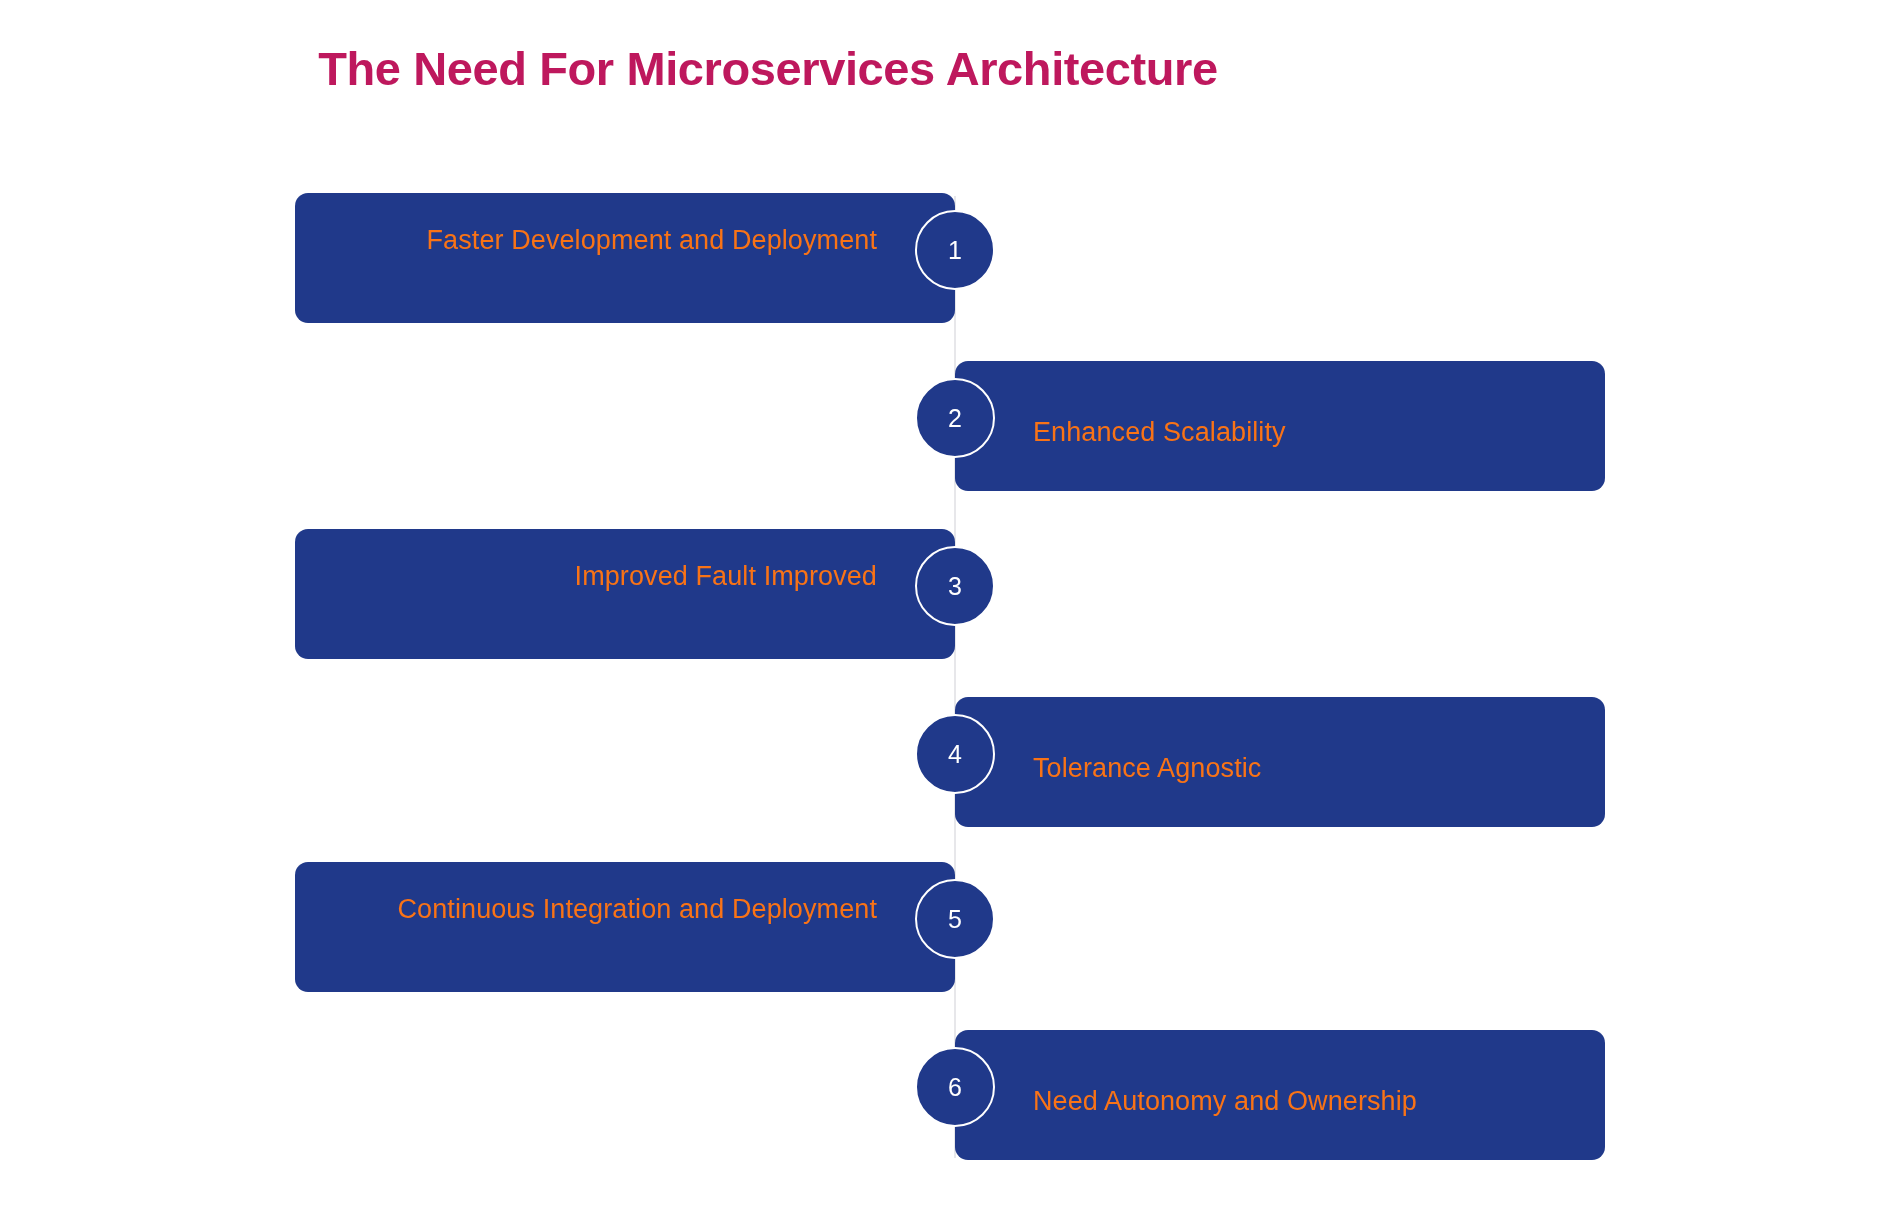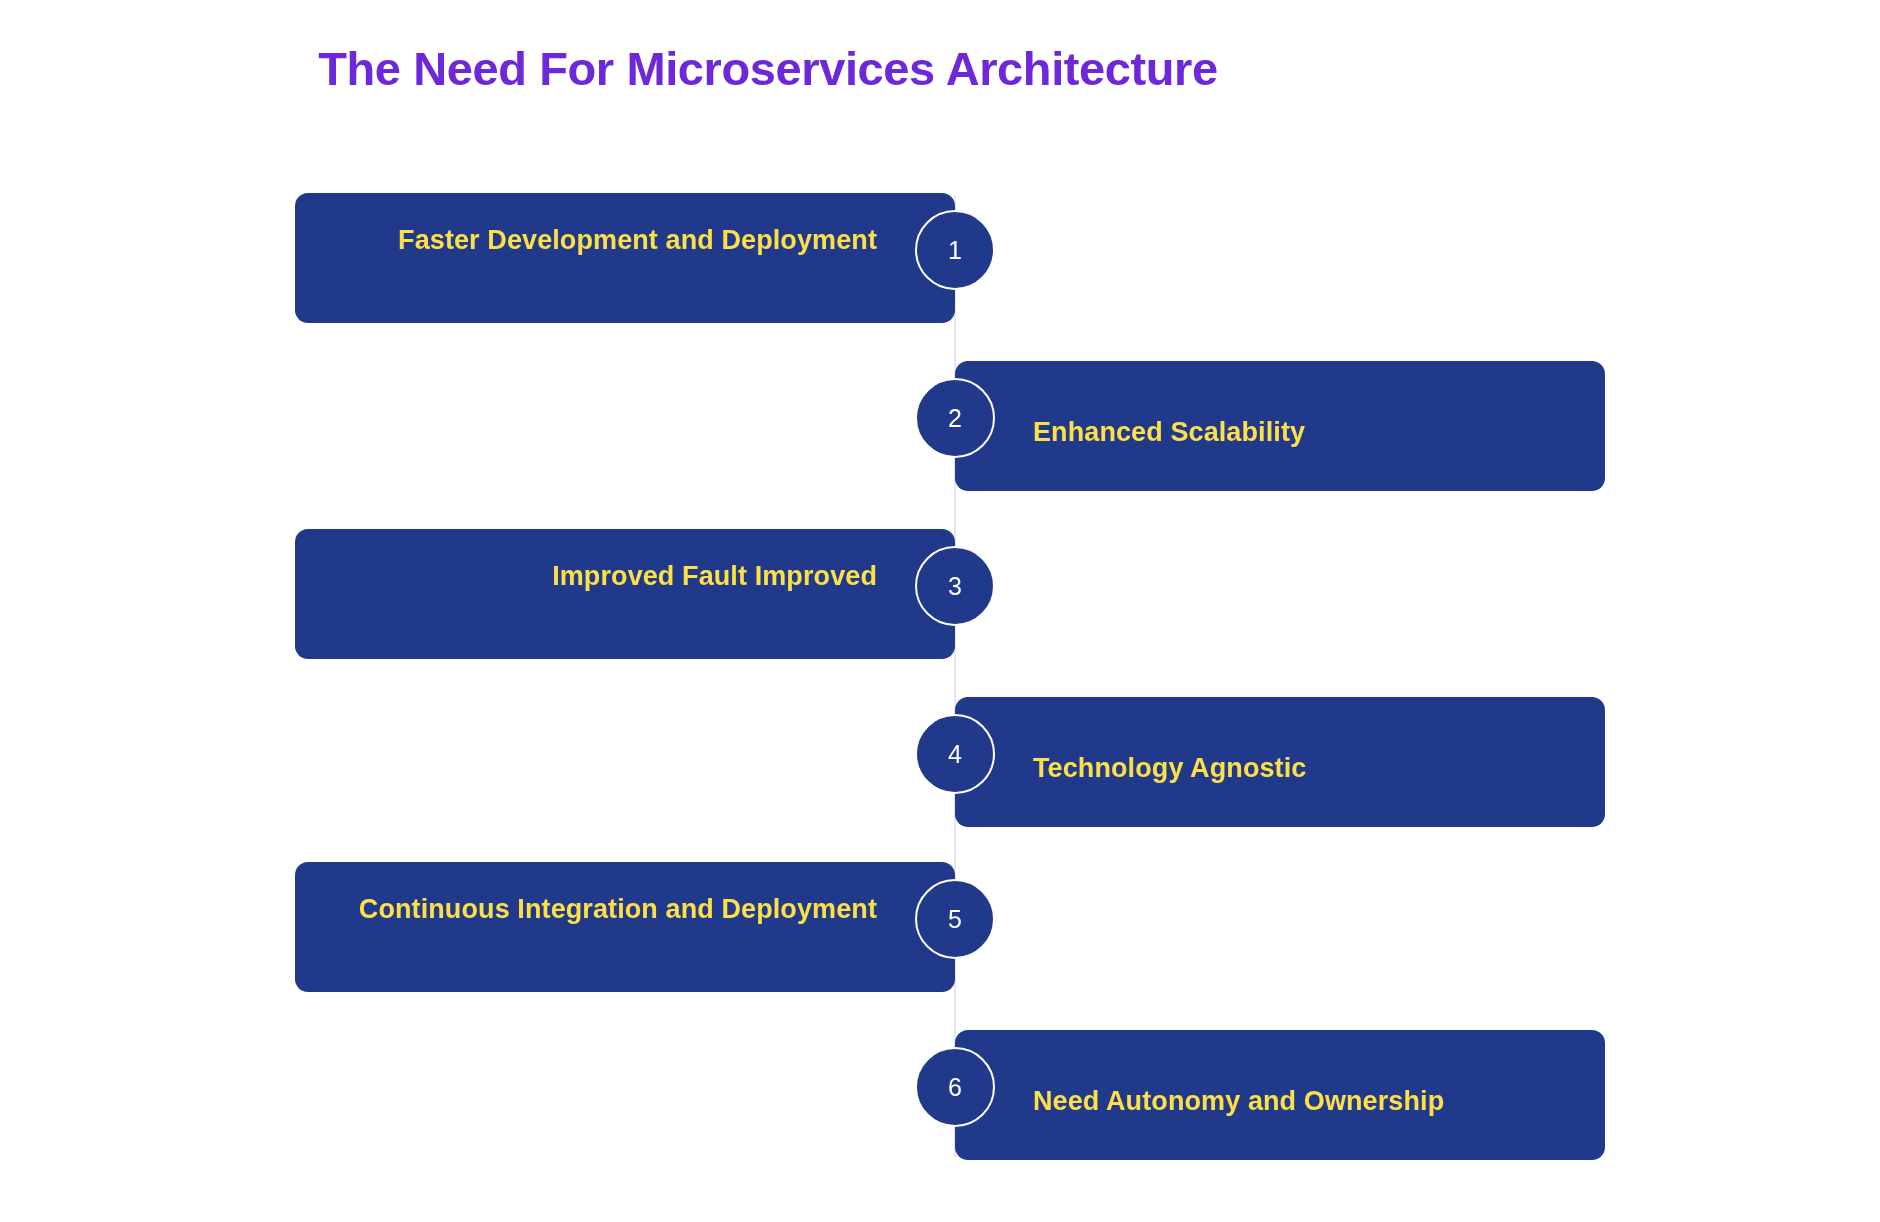--- a/index.html
+++ b/index.html
@@ -31,7 +31,7 @@
     font-size: 47px;
     font-weight: bold;
     letter-spacing: -0.4px;
-    color: #6d28d9;
+    color: #be185d;
     line-height: 1.15;
     white-space: nowrap;
   }

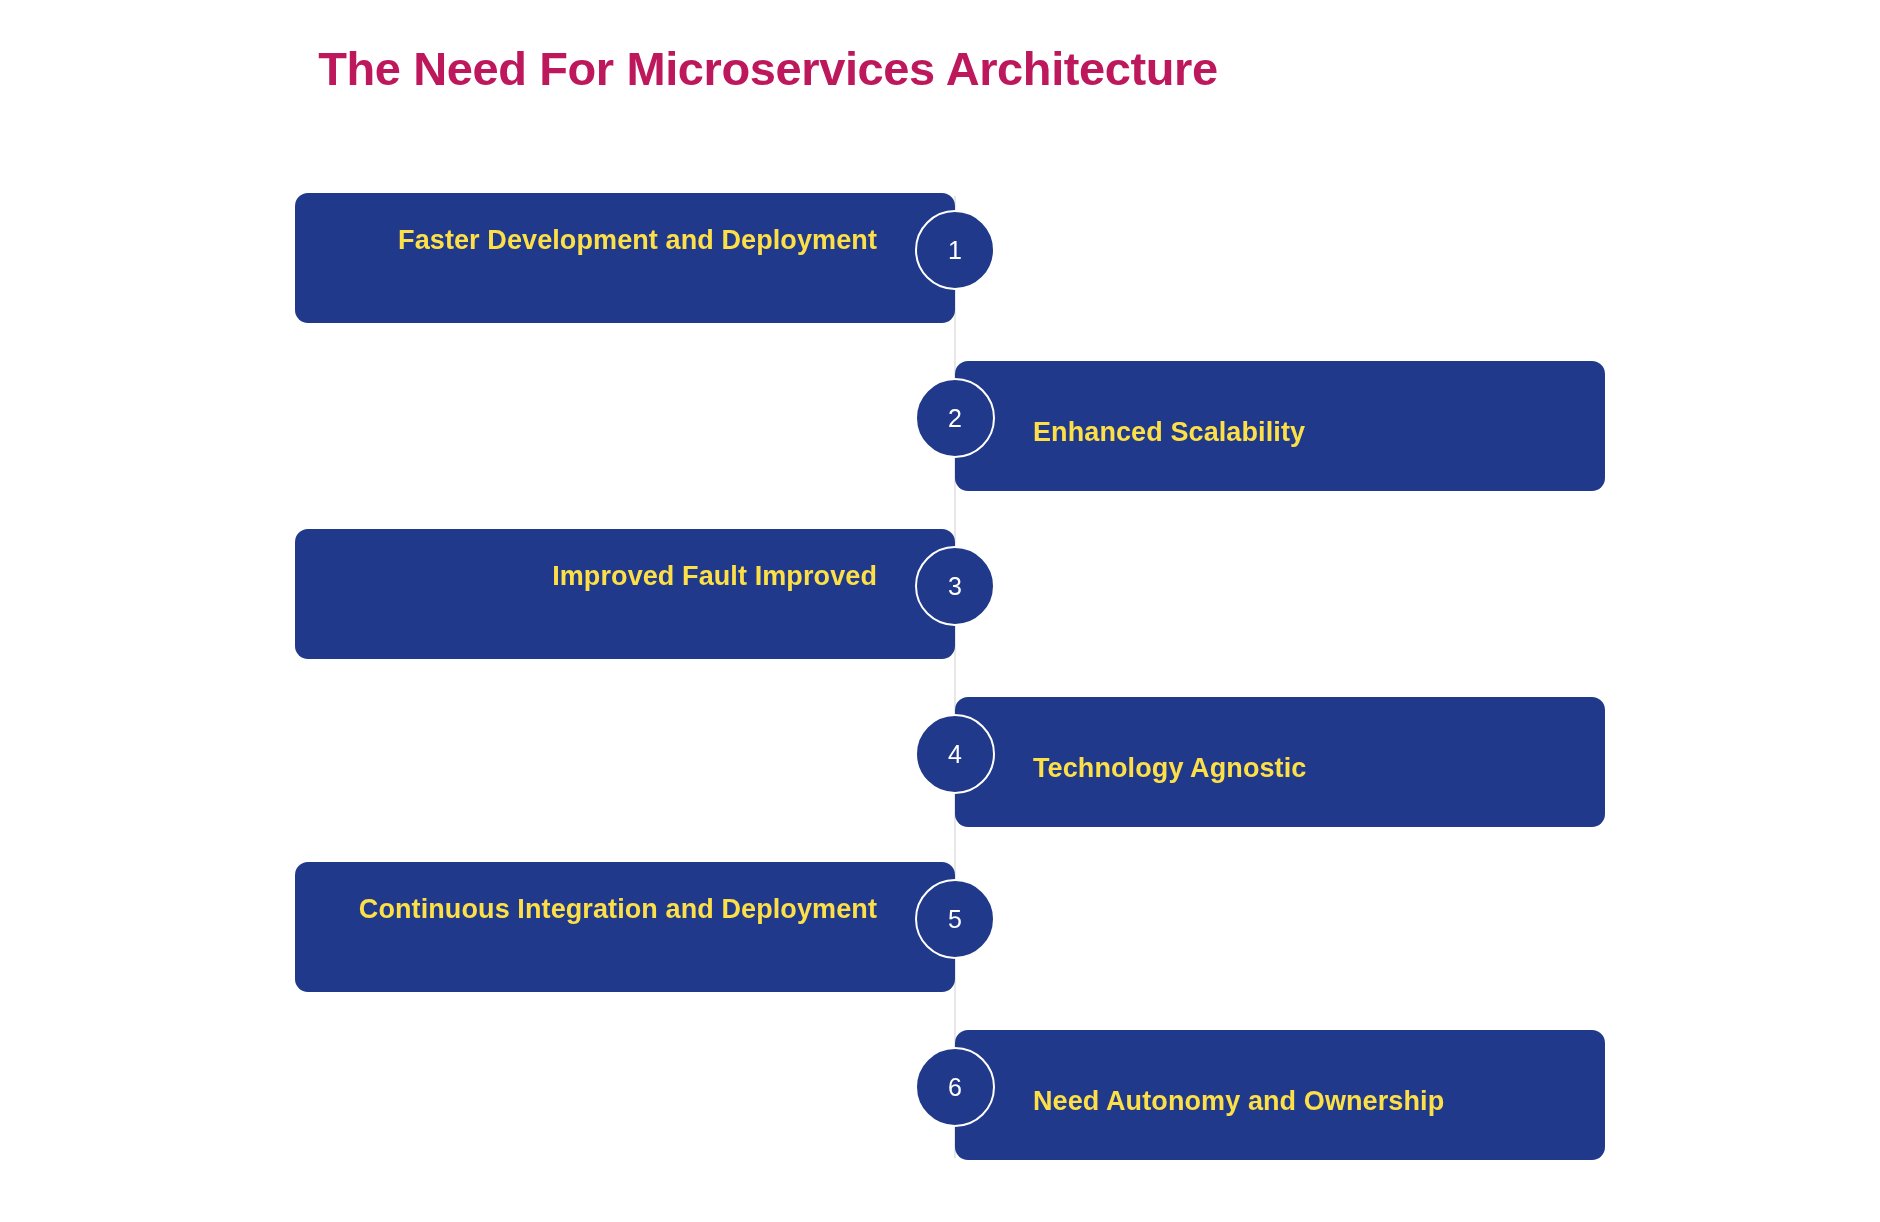--- a/index.html
+++ b/index.html
@@ -86,9 +86,9 @@
   }
 
   .bar-label {
-    color: #fde047;
+    color: #f97316;
     font-size: 27px;
-    font-weight: bold;
+    font-weight: normal;
     line-height: 1.28;
     letter-spacing: 0.1px;
   }

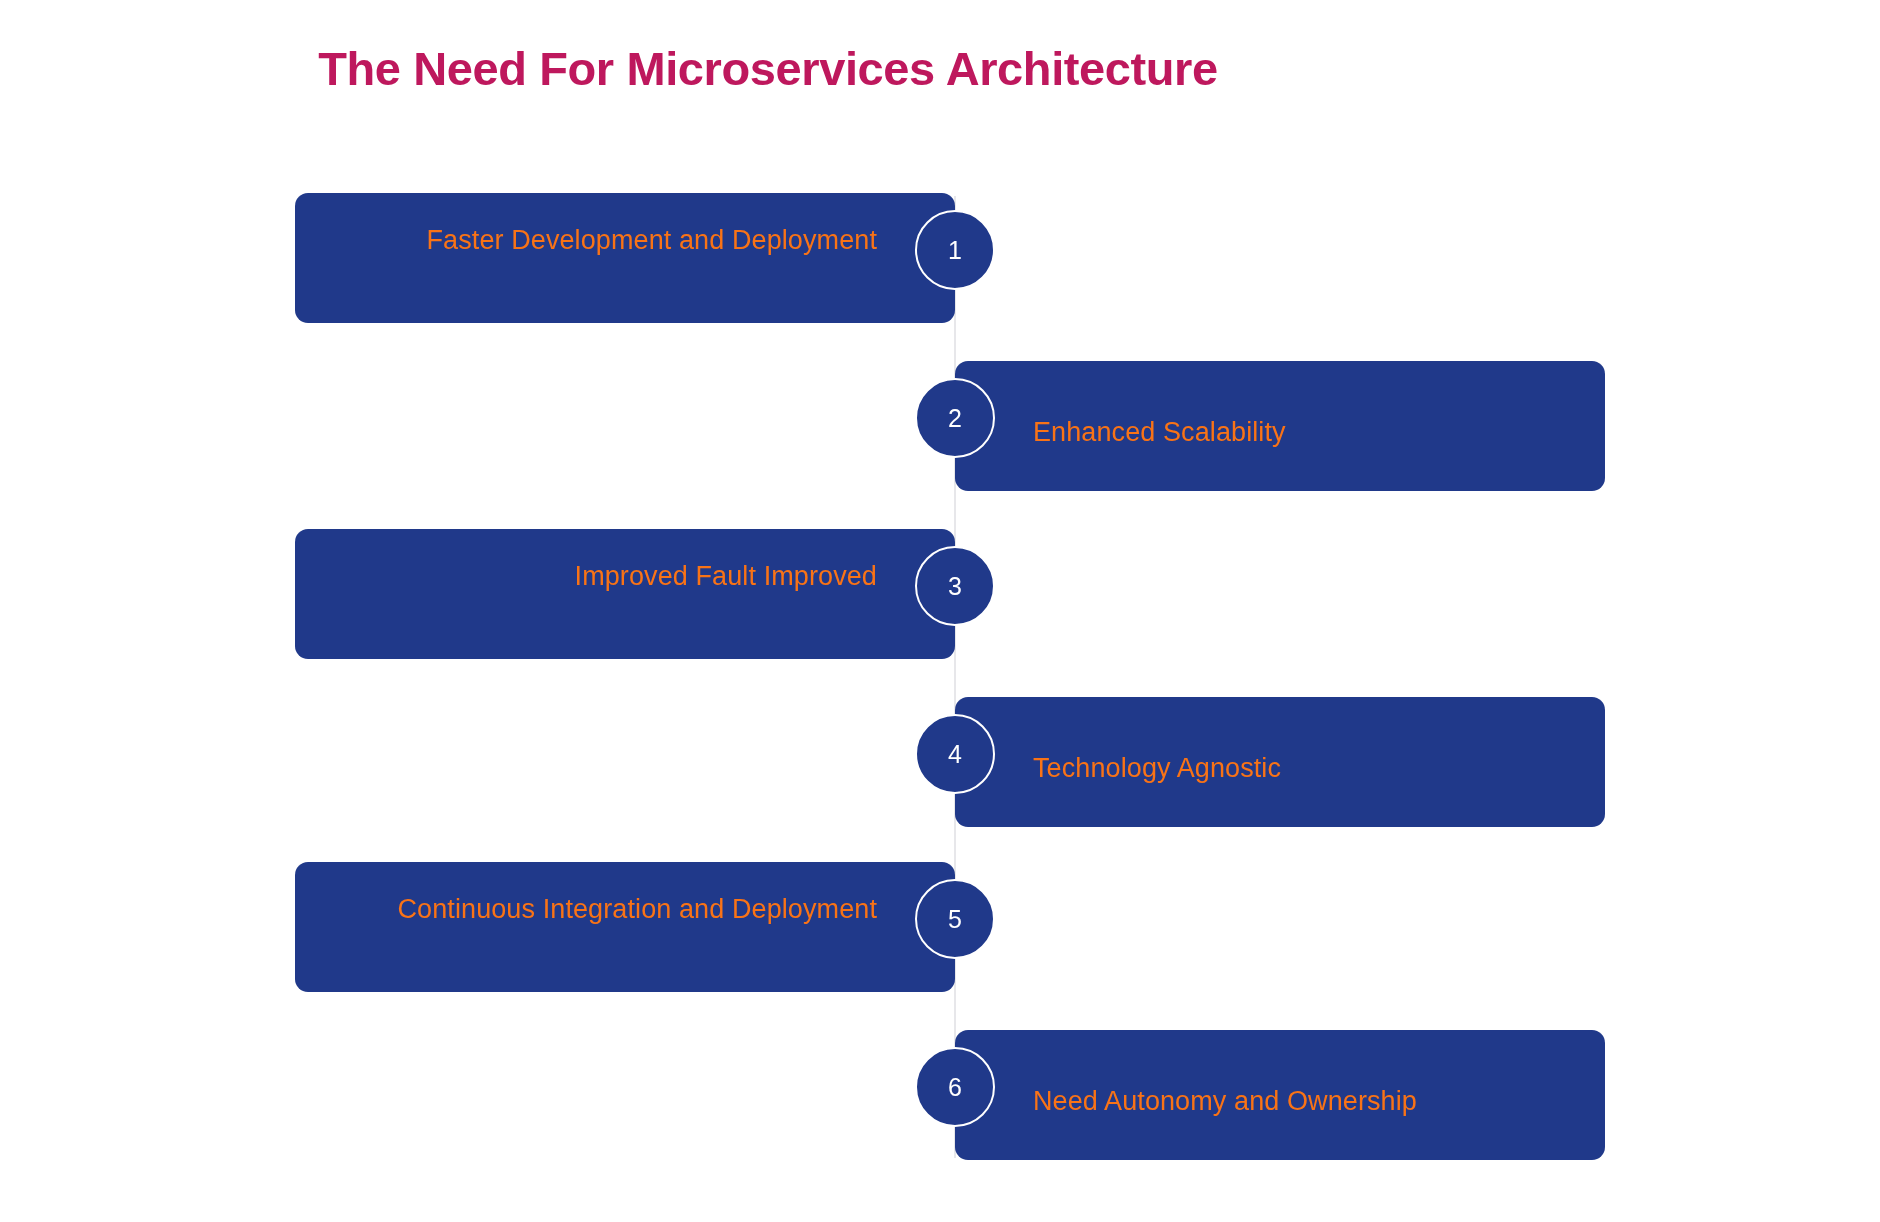--- a/index.html
+++ b/index.html
@@ -156,7 +156,7 @@
 
   <div class="row right" style="top:697px;">
     <div class="bar">
-      <span class="bar-label">Technology Agnostic</span>
+      <span class="bar-label">Tolerance Agnostic</span>
     </div>
     <div class="badge">
       <span class="badge-number">4</span>

